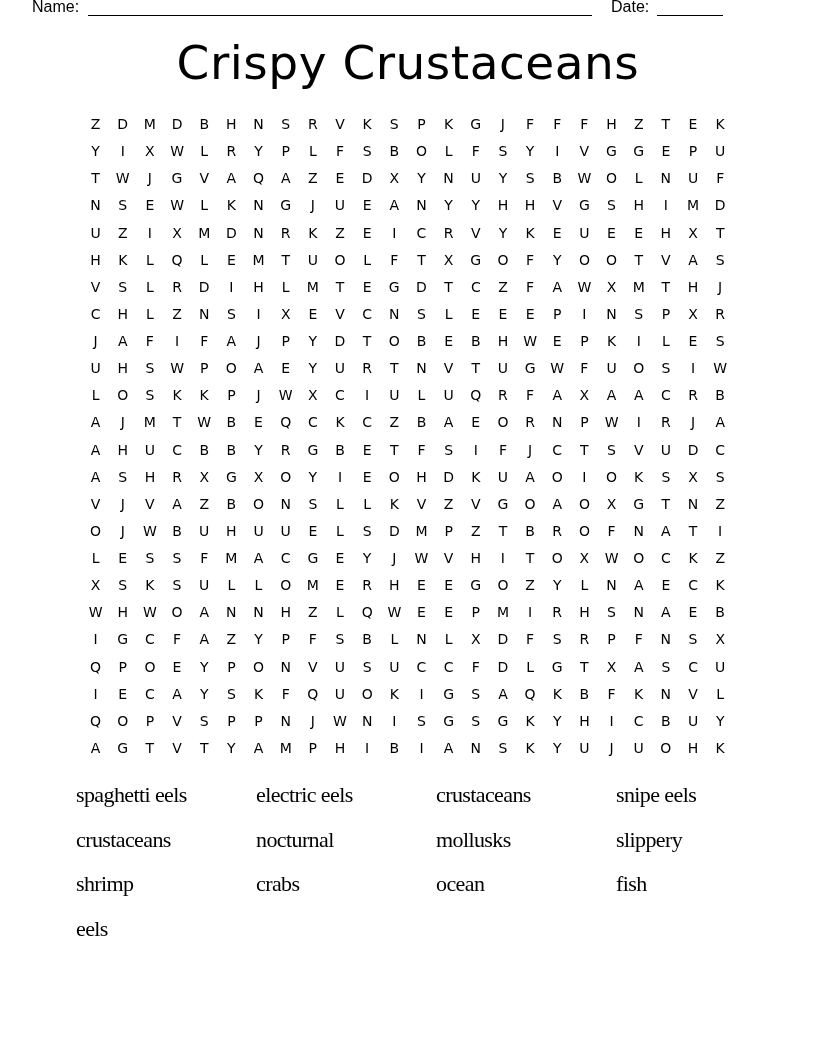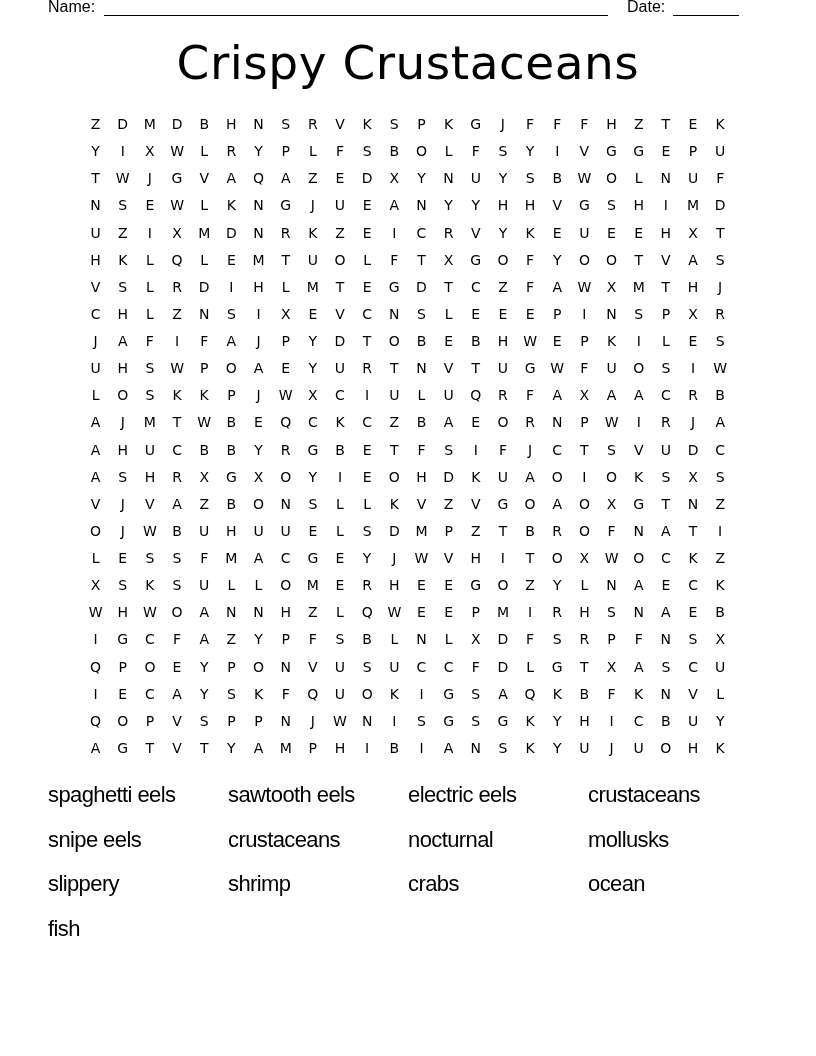--- a/index.html
+++ b/index.html
@@ -5,7 +5,7 @@
   html, body { margin: 0; padding: 0; background: #ffffff; }
   body { width: 816px; height: 1056px; position: relative; overflow: hidden; color: #000; }
   .header-line {
-    position: absolute; top: 0; left: 48px; width: 700px; height: 18px;
+    position: absolute; top: 0; left: 32px; width: 700px; height: 18px;
     font-family: "Liberation Sans", sans-serif; font-size: 16px; line-height: 18px;
   }
   .name-label { position: absolute; left: 0; top: -2px; }

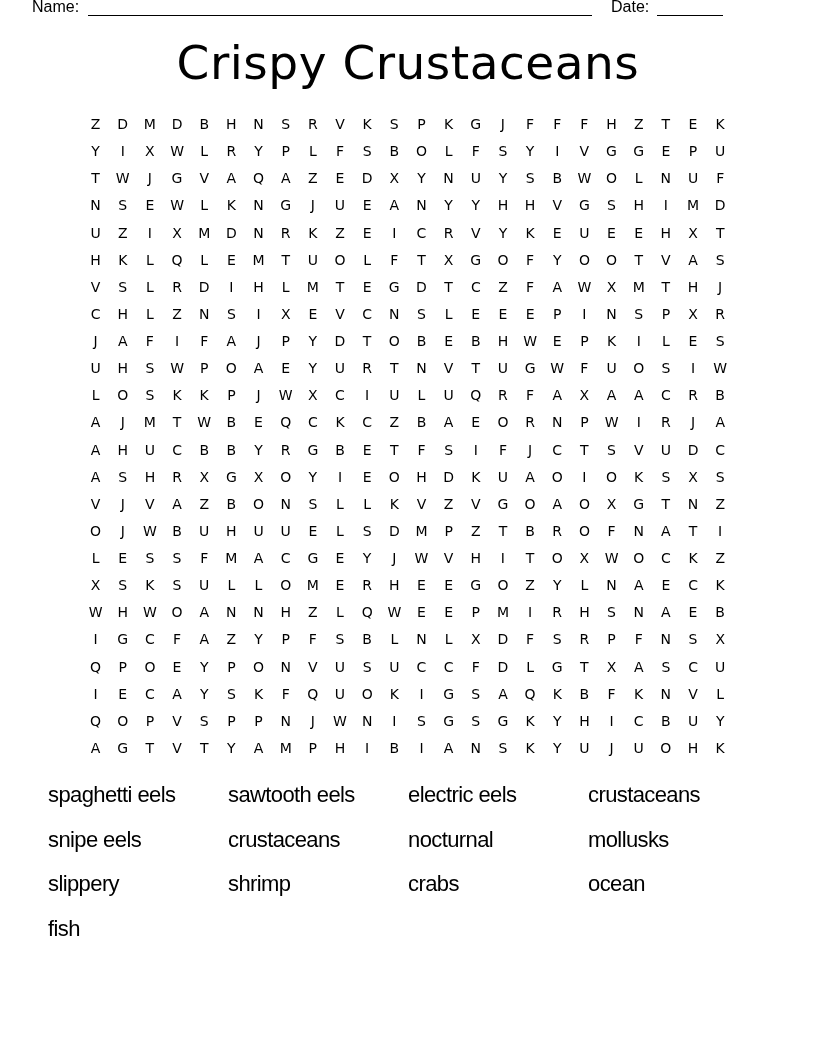--- a/index.html
+++ b/index.html
@@ -29,8 +29,8 @@
     display: grid; grid-template-columns: 180px 180px 180px 180px; grid-auto-rows: 44.5px;
   }
   .word {
-    font-family: Liberation Sans, sans-serif; font-size: 22px; line-height: 34px;
-    letter-spacing: -0.6px; white-space: nowrap;
+    font-family: Liberation Serif, serif; font-size: 22px; line-height: 34px;
+    letter-spacing: -0.6px; white-space: nowrap; margin-left: 28px;
   }
 </style>
 </head>

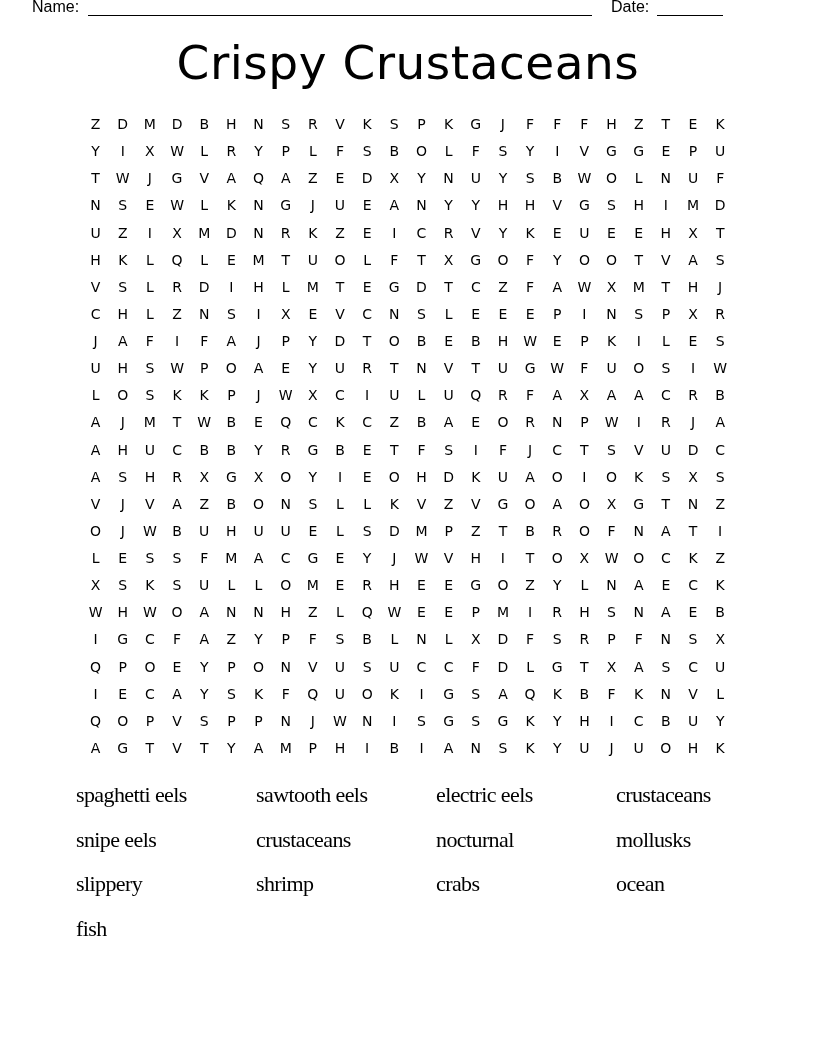--- a/index.html
+++ b/index.html
@@ -626,7 +626,6 @@
 
 <div class="words" id="words">
     <div class="word">spaghetti eels</div>
-    <div class="word">sawtooth eels</div>
     <div class="word">electric eels</div>
     <div class="word">crustaceans</div>
     <div class="word">snipe eels</div>

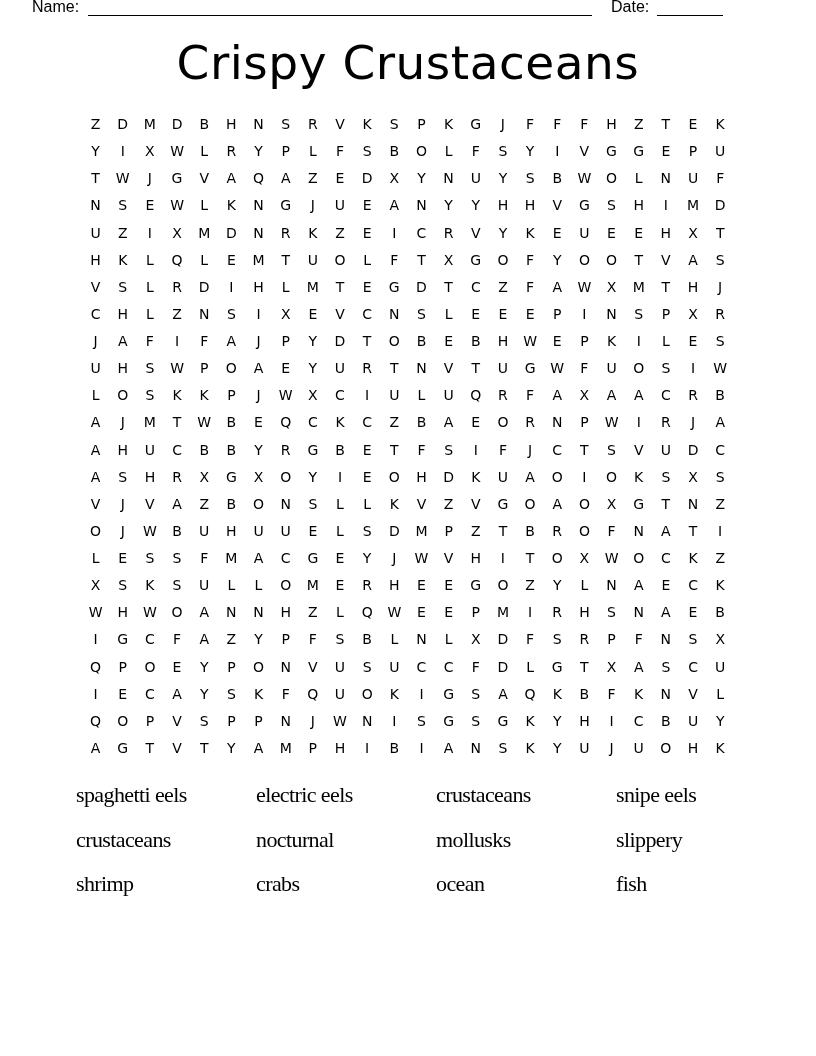--- a/index.html
+++ b/index.html
@@ -637,6 +637,7 @@
     <div class="word">crabs</div>
     <div class="word">ocean</div>
     <div class="word">fish</div>
+    <div class="word">eels</div>
   </div>
 
 </body></html>

